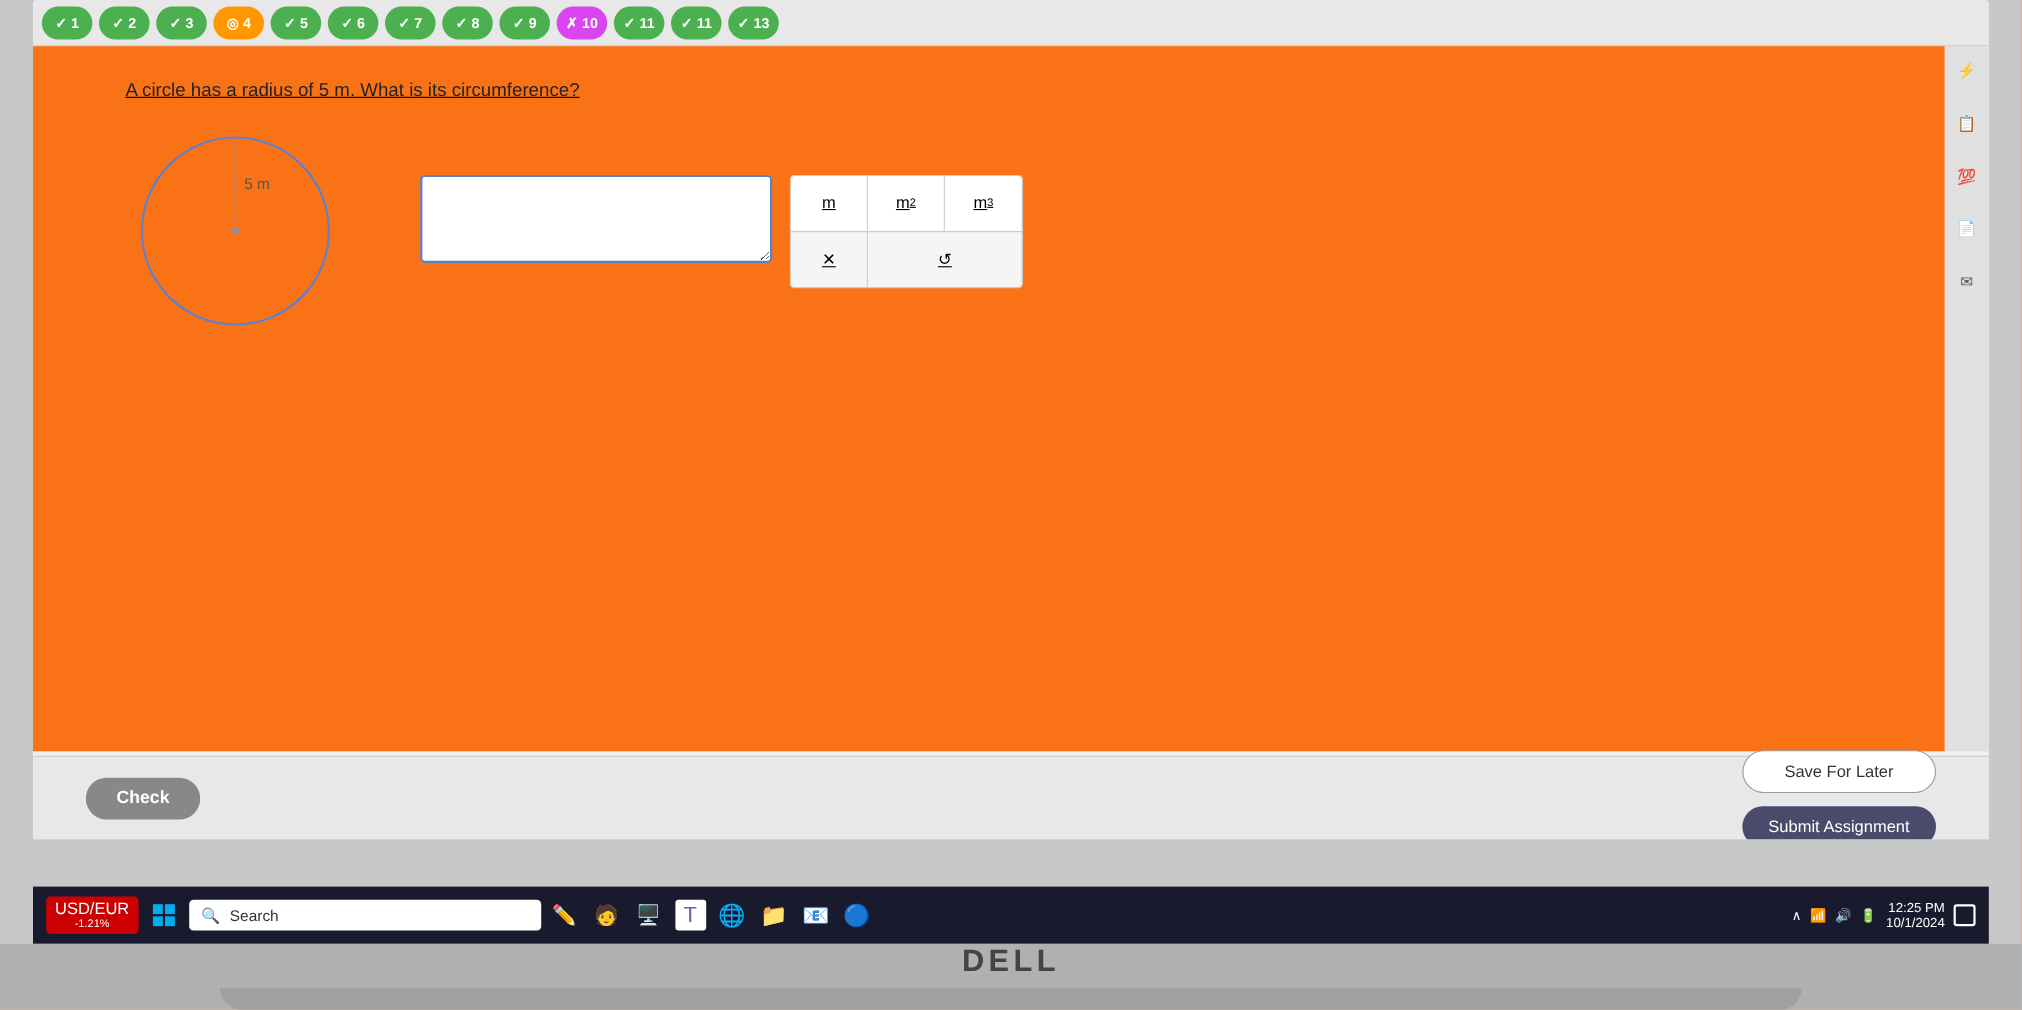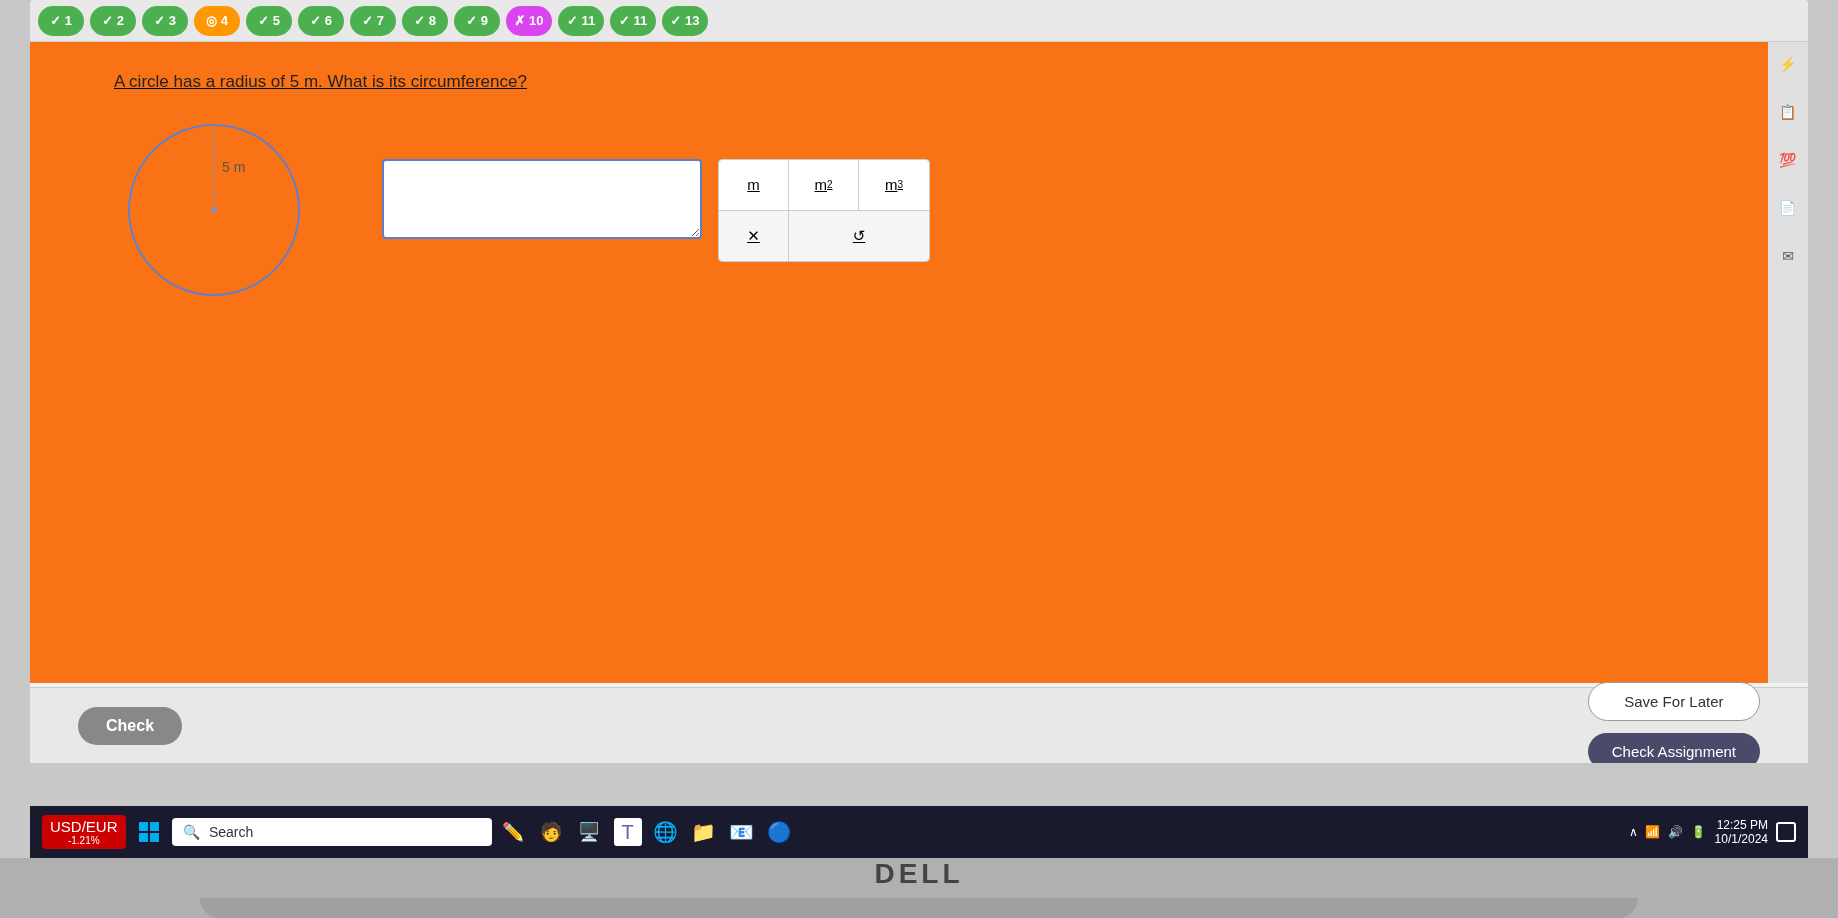--- a/index.html
+++ b/index.html
@@ -431,7 +431,7 @@
       <button class="check-btn">Check</button>
       <div class="right-buttons">
         <button class="save-later-btn">Save For Later</button>
-        <button class="submit-btn">Check Assignment</button>
+        <button class="submit-btn">Submit Assignment</button>
       </div>
     </div>
 

